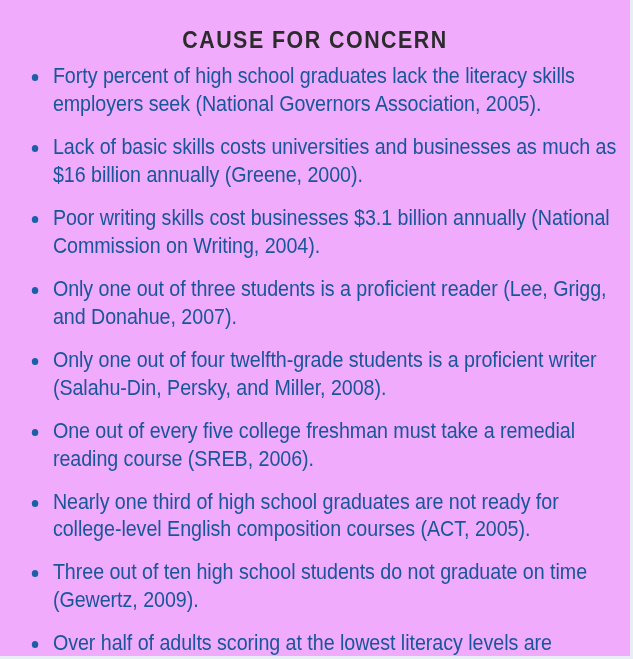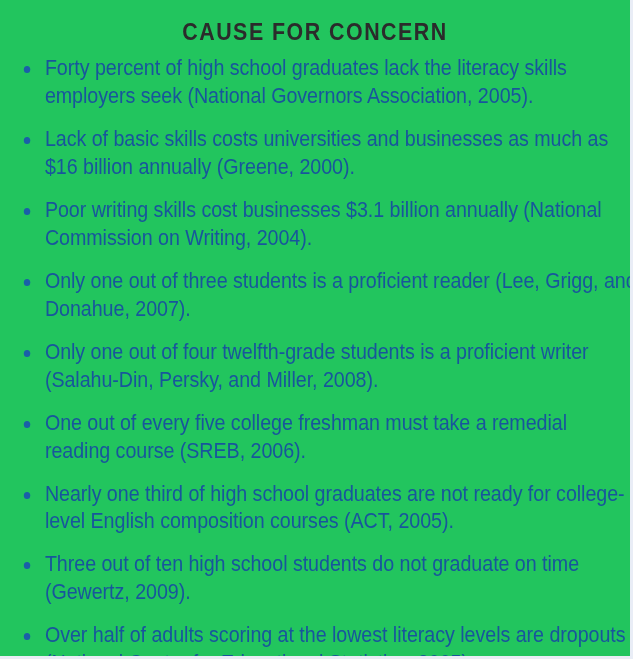--- a/index.html
+++ b/index.html
@@ -20,10 +20,10 @@
     box-sizing: border-box;
     width: 633px;
     height: 659px;
-    background: #22c55e;
+    background: #f0abfc;
     border-right: 3px solid #e9edf6;
     border-bottom: 3px solid #e9edf6;
-    padding: 4px;
+    padding: 12px;
     overflow: hidden;
   }
 

